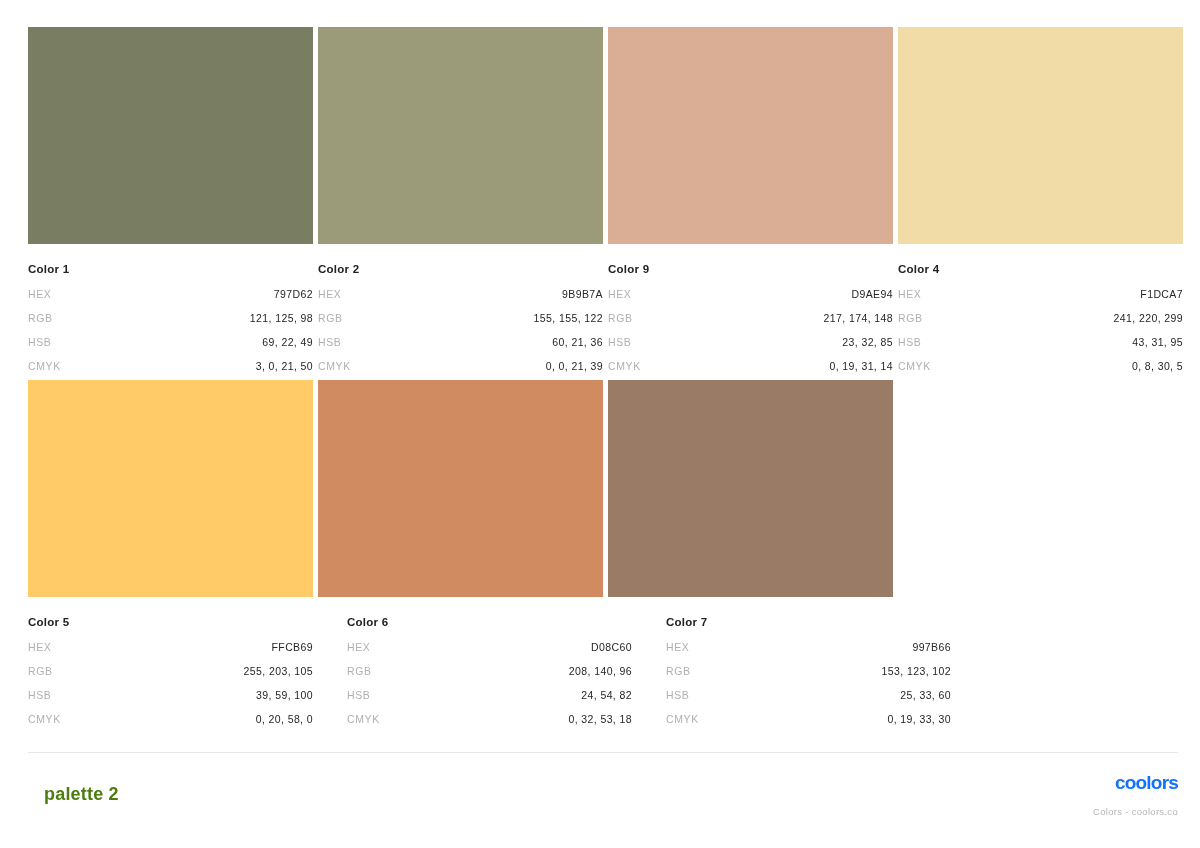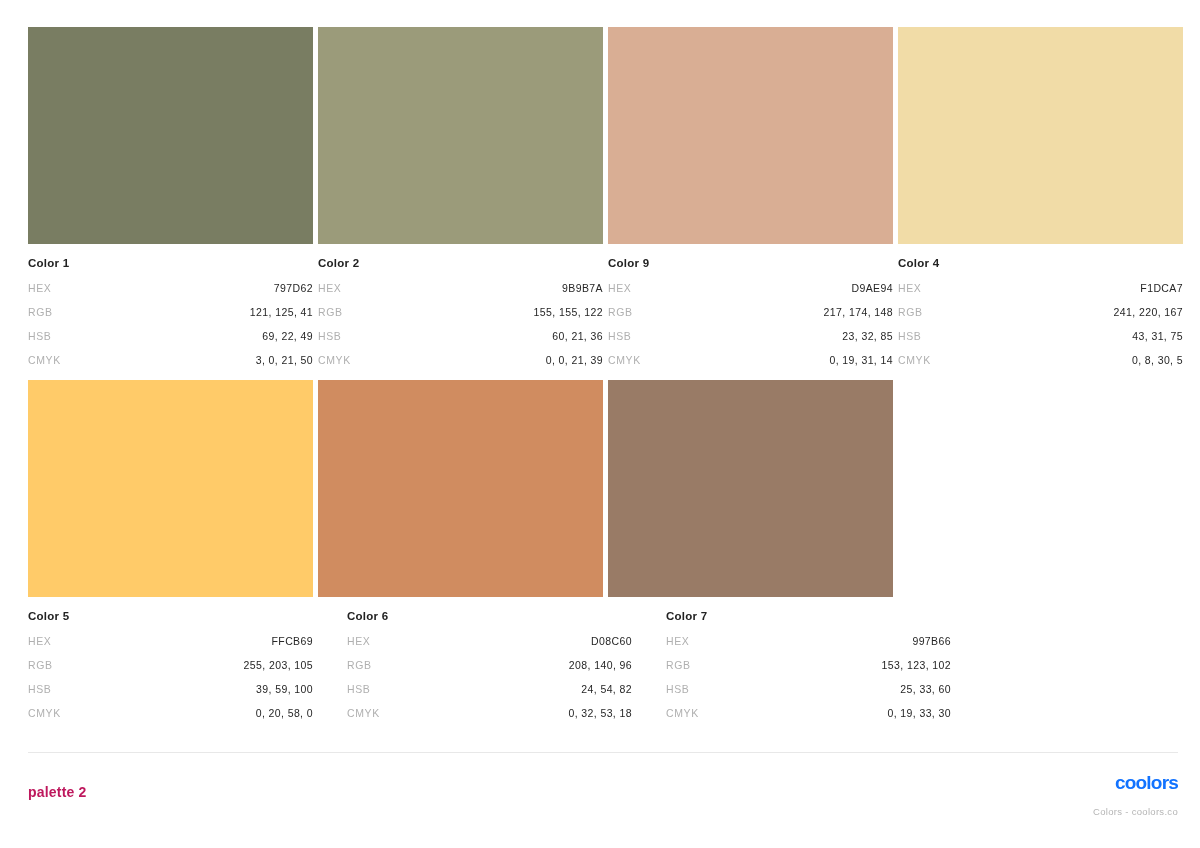--- a/index.html
+++ b/index.html
@@ -63,7 +63,7 @@
   .info-cell {
     width: 285px;
     flex: 0 0 285px;
-    padding-top: 12px;
+    padding-top: 18px;
     box-sizing: border-box;
   }
   .info-cell.empty {

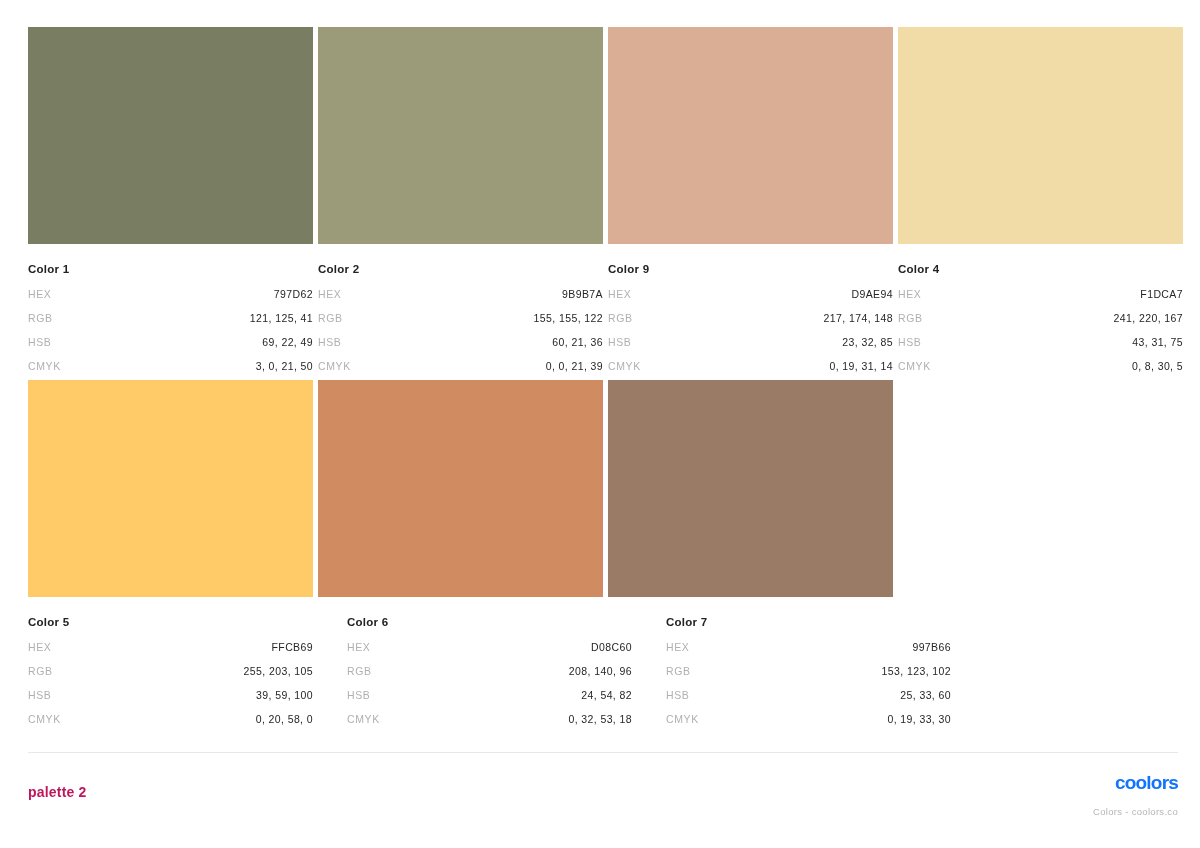--- a/index.html
+++ b/index.html
@@ -182,7 +182,7 @@
         </div>
         <div class="info-line">
           <span class="info-key">RGB</span>
-          <span class="info-val">121, 125, 41</span>
+          <span class="info-val">121, 125, 98</span>
         </div>
         <div class="info-line">
           <span class="info-key">HSB</span>

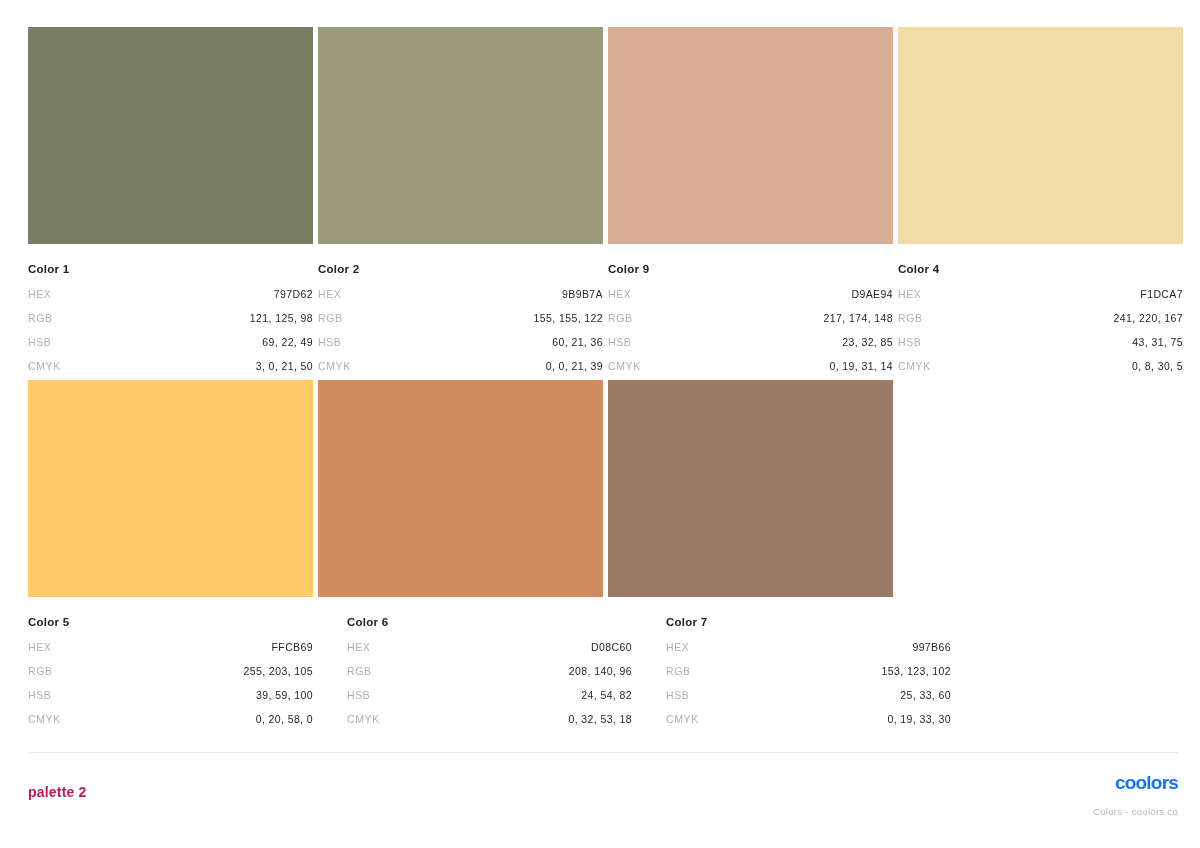--- a/index.html
+++ b/index.html
@@ -242,7 +242,7 @@
         </div>
         <div class="info-line">
           <span class="info-key">RGB</span>
-          <span class="info-val">241, 220, 167</span>
+          <span class="info-val">241, 220, 299</span>
         </div>
         <div class="info-line">
           <span class="info-key">HSB</span>

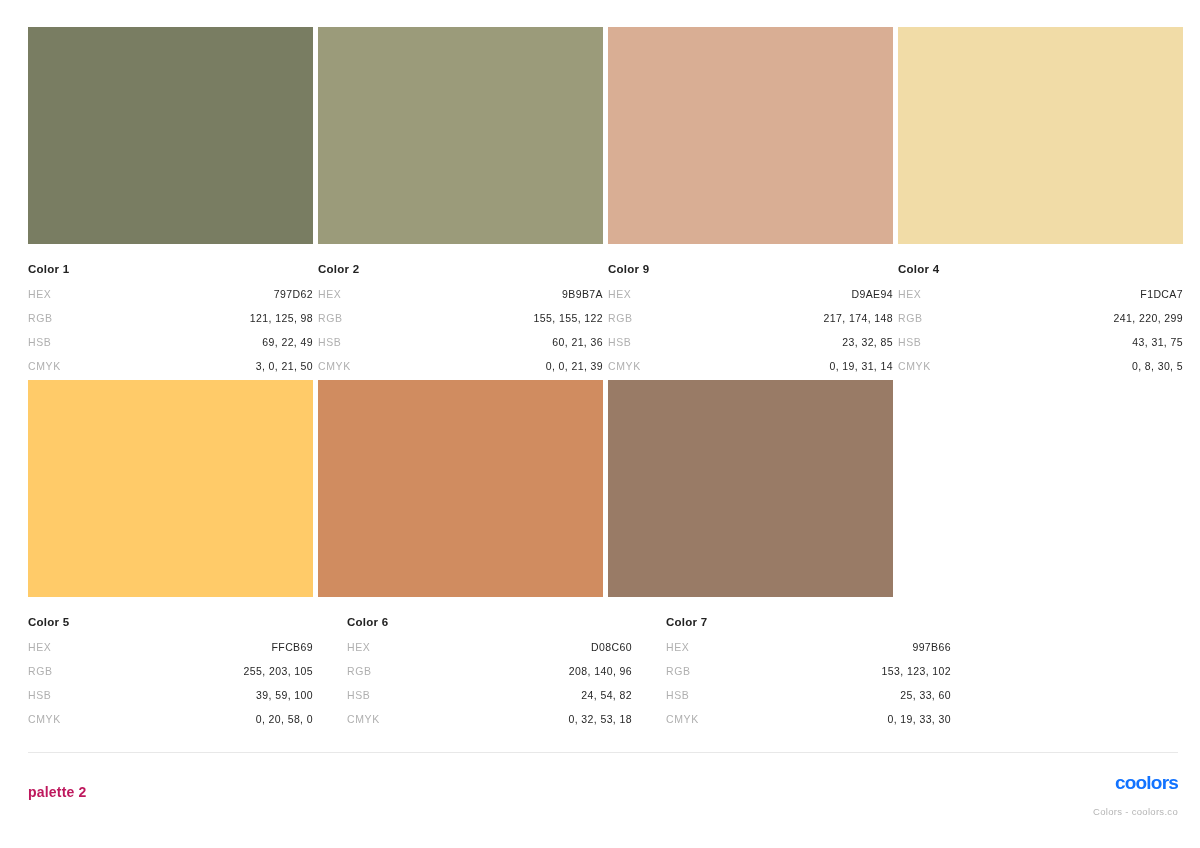--- a/index.html
+++ b/index.html
@@ -246,7 +246,7 @@
         </div>
         <div class="info-line">
           <span class="info-key">HSB</span>
-          <span class="info-val">43, 31, 75</span>
+          <span class="info-val">43, 31, 95</span>
         </div>
         <div class="info-line">
           <span class="info-key">CMYK</span>

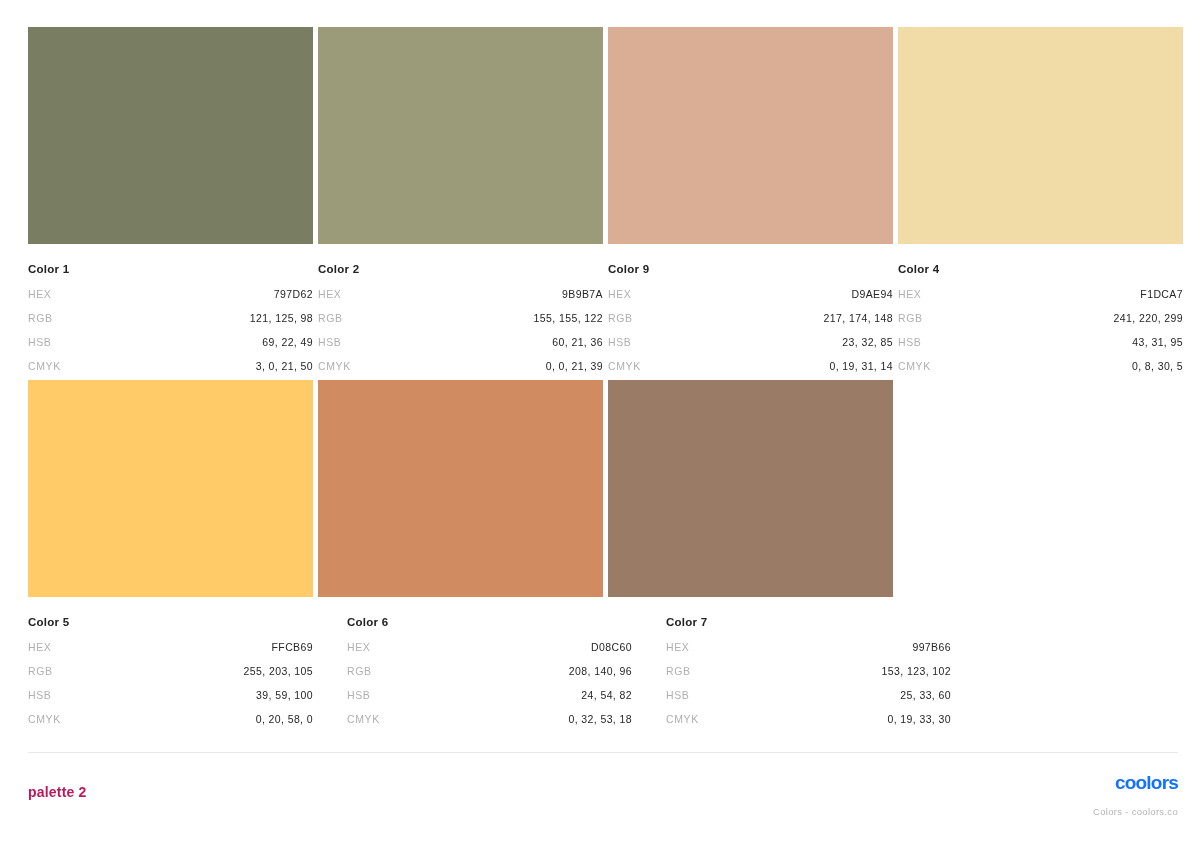--- a/index.html
+++ b/index.html
@@ -119,11 +119,11 @@
 
   .footer-title {
     position: absolute;
-    left: 0;
+    left: 16px;
     top: 12px;
-    font-size: 14px;
+    font-size: 18px;
     font-weight: bold;
-    color: #be185d;
+    color: #4d7c0f;
     letter-spacing: 0.2px;
   }
 

